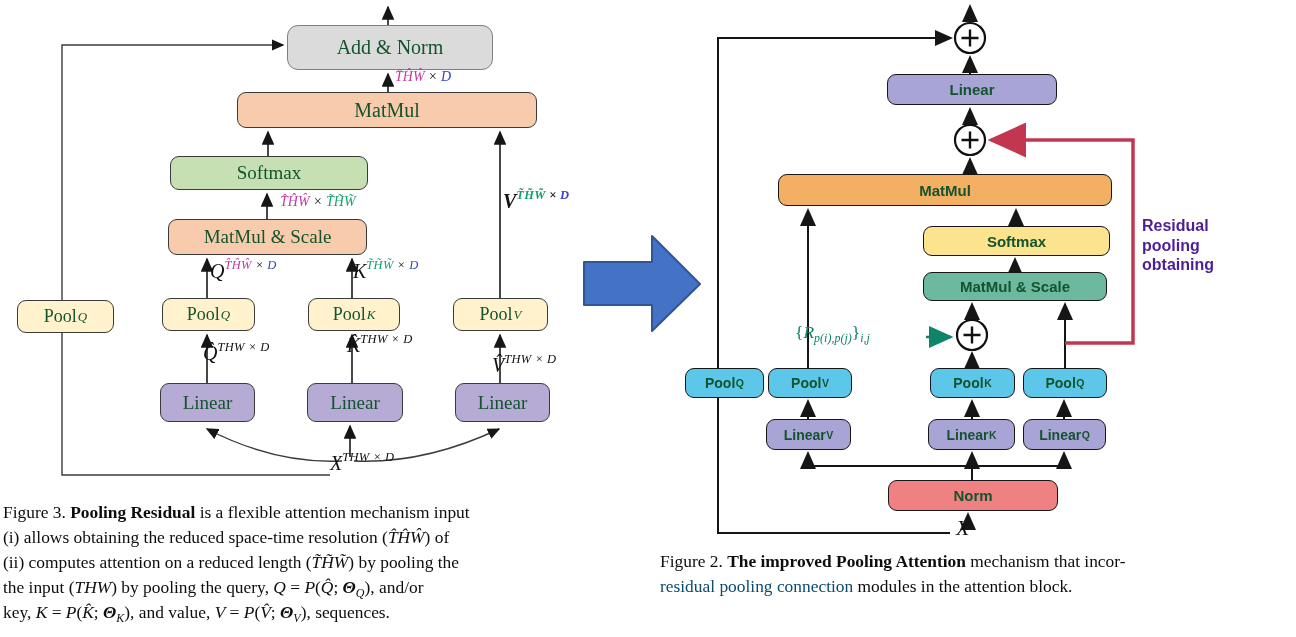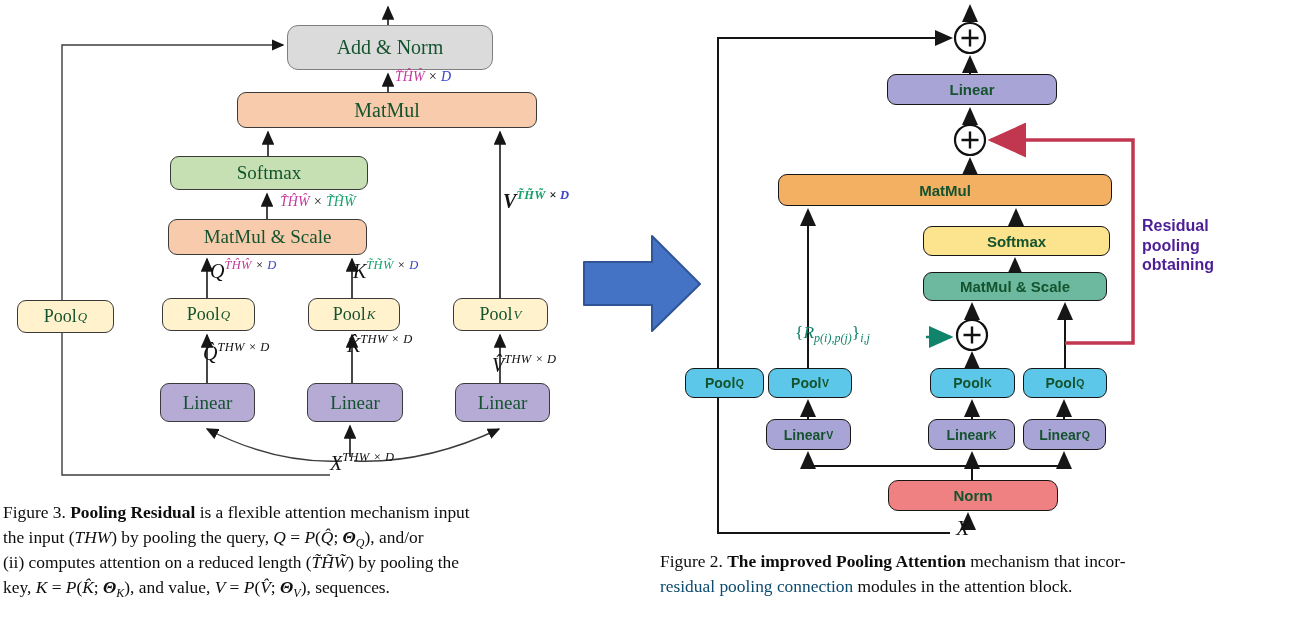--- a/index.html
+++ b/index.html
@@ -29,7 +29,7 @@
   .yellow2{background:#FCE38E;}
   .teal2{background:#6CB9A0;}
   .cyan2{background:#5CC7E8;}
-  .pink2{background:#F08182;border-radius:10px;}
+  .pink2{background:#F08182;}
   .bsub2{font-size:10.5px;vertical-align:-3px;margin-left:0.5px;}
 
   

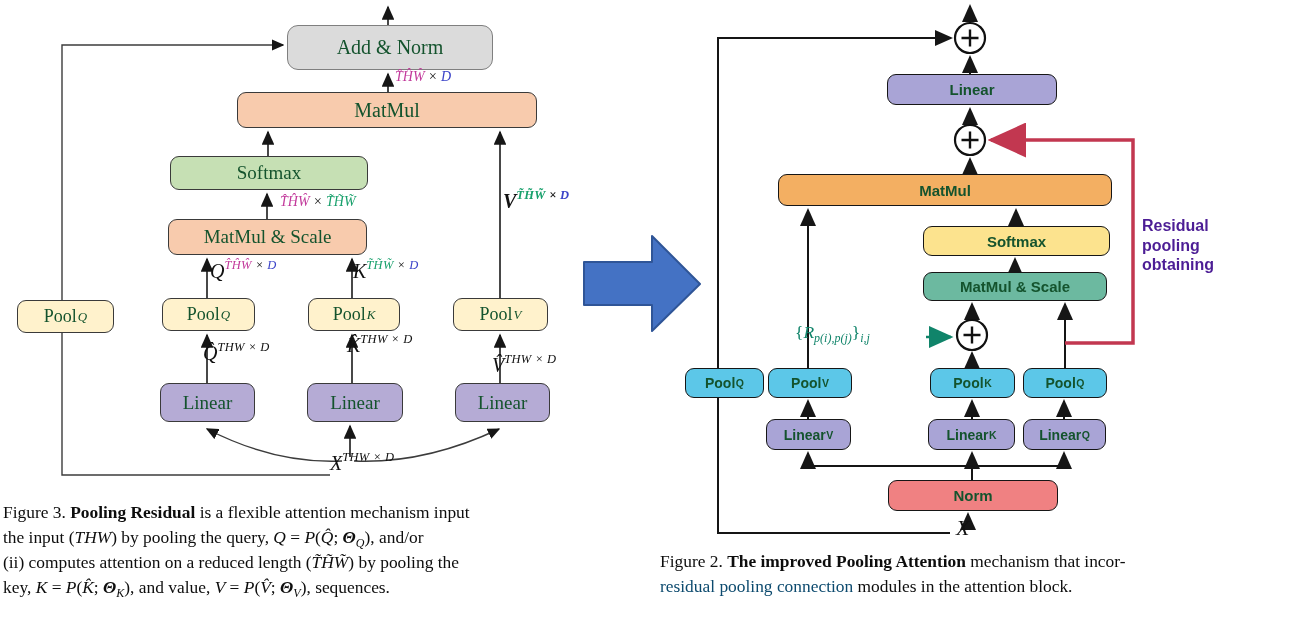--- a/index.html
+++ b/index.html
@@ -242,6 +242,7 @@
 
   <div class="cap" style="left:3px;top:500px;width:601px;">
     <div class="capline"><span>Figure 3. </span><span class="b">Pooling Residual</span><span> is a flexible attention mechanism input</span></div>
+    <div class="capline"><span>(i) allows obtaining the reduced space-time resolution (</span><span class="i">T̂ĤŴ</span><span>) of</span></div>
     <div class="capline"><span>the input (</span><span class="i">THW</span><span>) by pooling the query, </span><span class="i">Q</span><span> = </span><span class="i">P</span><span>(</span><span class="i">Q̂</span><span>; </span><span class="bi">Θ</span><span class="sub i">Q</span><span>), and/or</span></div>
     <div class="capline"><span>(ii) computes attention on a reduced length (</span><span class="i">T̃H̃W̃</span><span>) by pooling the</span></div>
     <div class="capline"><span>key, </span><span class="i">K</span><span> = </span><span class="i">P</span><span>(</span><span class="i">K̂</span><span>; </span><span class="bi">Θ</span><span class="sub i">K</span><span>), and value, </span><span class="i">V</span><span> = </span><span class="i">P</span><span>(</span><span class="i">V̂</span><span>; </span><span class="bi">Θ</span><span class="sub i">V</span><span>), sequences.</span></div>

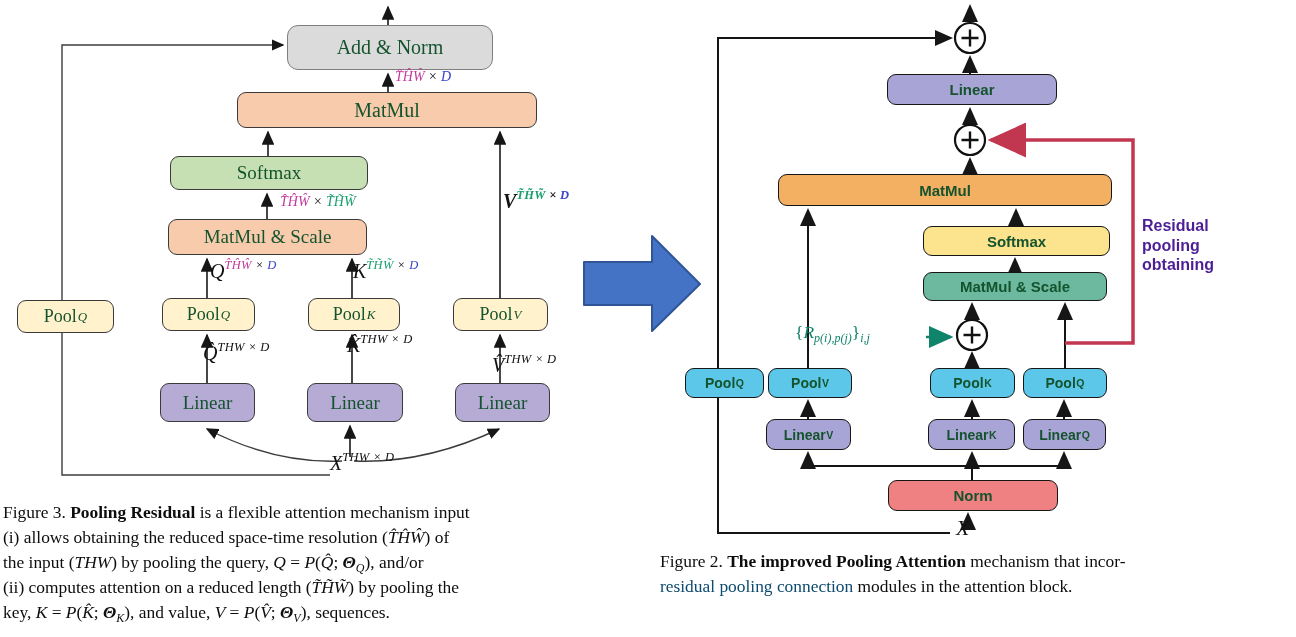--- a/index.html
+++ b/index.html
@@ -243,8 +243,8 @@
   <div class="cap" style="left:3px;top:500px;width:601px;">
     <div class="capline"><span>Figure 3. </span><span class="b">Pooling Residual</span><span> is a flexible attention mechanism input</span></div>
     <div class="capline"><span>(i) allows obtaining the reduced space-time resolution (</span><span class="i">T̂ĤŴ</span><span>) of</span></div>
+    <div class="capline"><span>(ii) computes attention on a reduced length (</span><span class="i">T̃H̃W̃</span><span>) by pooling the</span></div>
     <div class="capline"><span>the input (</span><span class="i">THW</span><span>) by pooling the query, </span><span class="i">Q</span><span> = </span><span class="i">P</span><span>(</span><span class="i">Q̂</span><span>; </span><span class="bi">Θ</span><span class="sub i">Q</span><span>), and/or</span></div>
-    <div class="capline"><span>(ii) computes attention on a reduced length (</span><span class="i">T̃H̃W̃</span><span>) by pooling the</span></div>
     <div class="capline"><span>key, </span><span class="i">K</span><span> = </span><span class="i">P</span><span>(</span><span class="i">K̂</span><span>; </span><span class="bi">Θ</span><span class="sub i">K</span><span>), and value, </span><span class="i">V</span><span> = </span><span class="i">P</span><span>(</span><span class="i">V̂</span><span>; </span><span class="bi">Θ</span><span class="sub i">V</span><span>), sequences.</span></div>
   </div>
 

